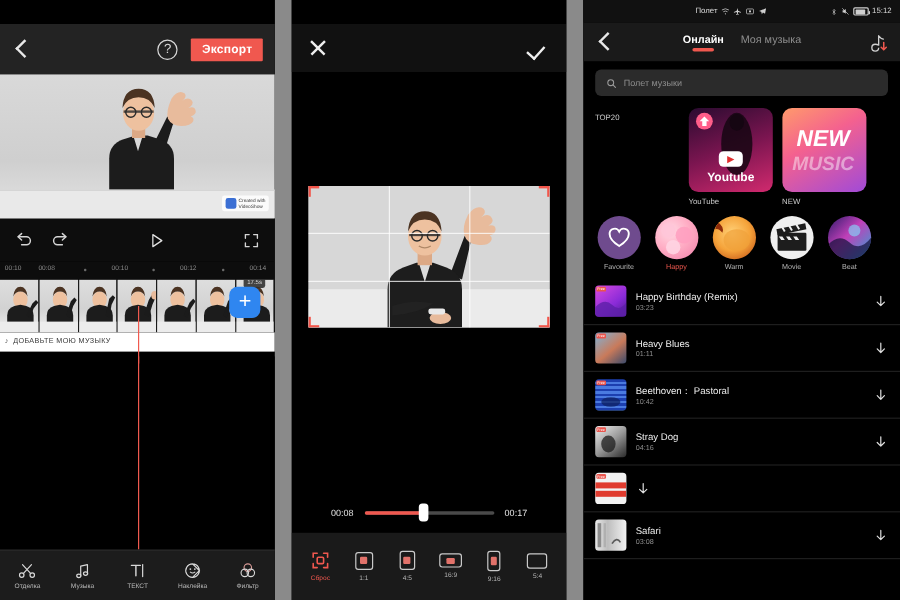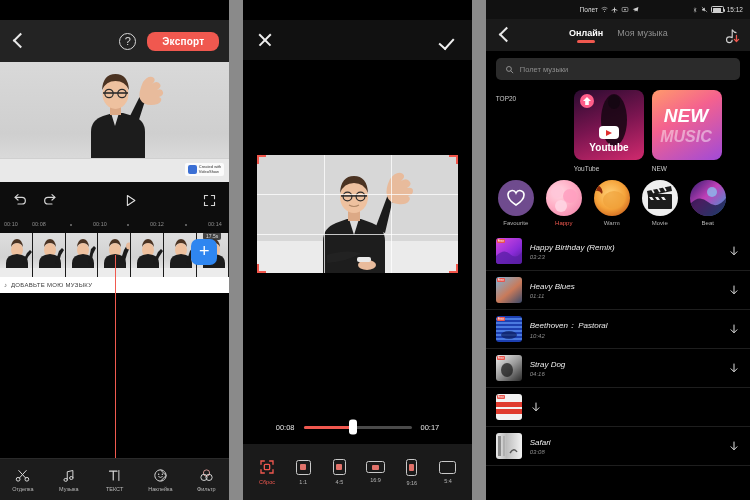--- a/index.html
+++ b/index.html
@@ -33,7 +33,7 @@
   }
   .export-btn {
     background:#f0584f; color:#fff; font-size:10px; font-weight:bold;
-    padding:4px 15px; border-radius:8px; letter-spacing:.2px;
+    padding:4px 9px; border-radius:1px; letter-spacing:.2px;
   }
   .preview {
     height: 120px; background: linear-gradient(180deg,#d9d9d9 0%, #cfcfcf 60%, #e4e4e4 100%);

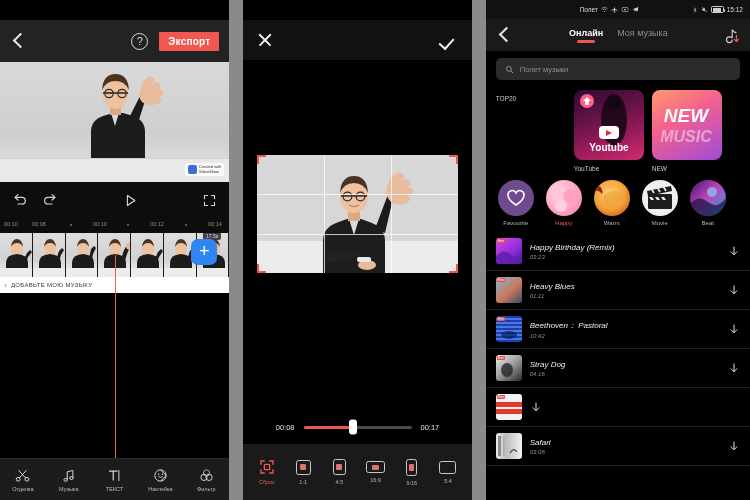--- a/index.html
+++ b/index.html
@@ -136,7 +136,7 @@
   .song { display:flex; align-items:center; gap:8px; padding:6px 10px; border-bottom:1px solid #1e1e1e; }
   .cover { width:26px; height:26px; border-radius:3px; position:relative; overflow:hidden; flex:none; }
   .cover .tag { position:absolute; left:1px; top:1px; background:#e9554d; color:#fff; font-size:3px; padding:0 1px; border-radius:1px; }
-  .sinfo { flex:1; min-width:0;font-style:italic; }
+  .sinfo { flex:1; min-width:0; }
   .stitle { font-size:8px; color:#ececec; white-space:nowrap; overflow:hidden; text-overflow:ellipsis; }
   .sdur { font-size:6px; color:#8d8d8d; margin-top:2px; }
   .dlarrow { width:12px; height:12px; position:relative; flex:none; }

